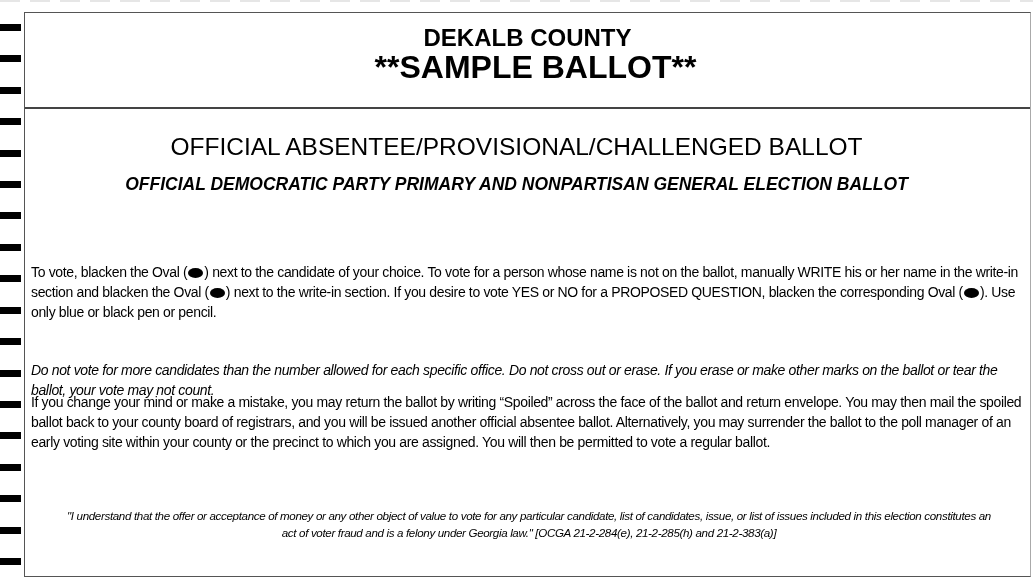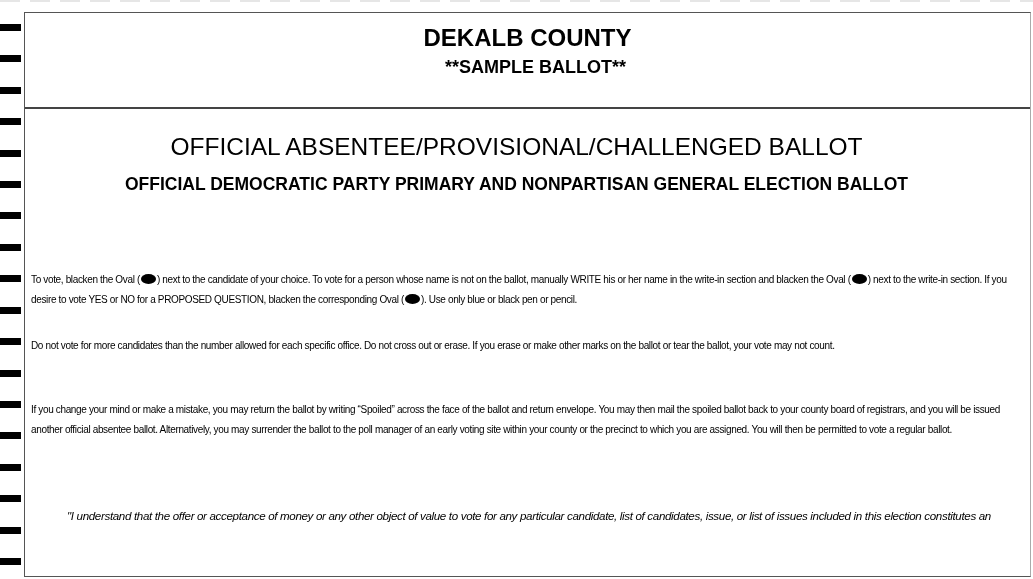--- a/index.html
+++ b/index.html
@@ -28,7 +28,7 @@
   }
   .sample {
     position: absolute; left: 16px; right: 0; top: 40px;
-    font-weight: bold; font-size: 18px; line-height: 29px;
+    font-weight: bold; font-size: 32px; line-height: 29px;
   }
   .main-title {
     position: absolute; left: 0; right: 0; top: 132px;

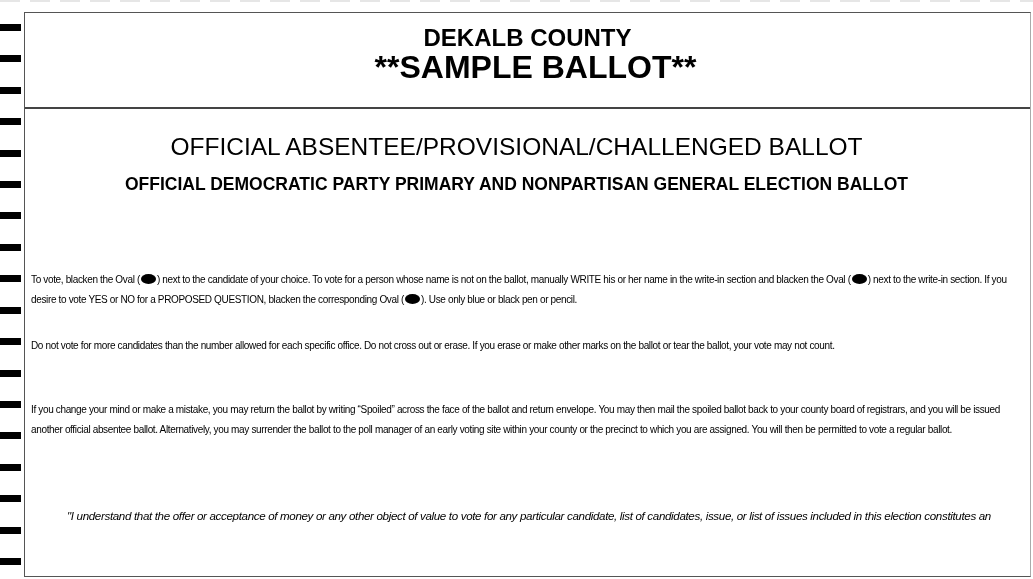--- a/index.html
+++ b/index.html
@@ -36,7 +36,7 @@
   }
   .sub-title {
     position: absolute; left: 0; right: 0; top: 174px; text-align: center;
-    font-weight: bold; font-size: 17.5px; line-height: 20px;
+    font-weight: bold; font-size: 17.5px; line-height: 20px; font-style: italic;
   }
   .instructions {
     position: absolute; left: 31px; width: 996px;

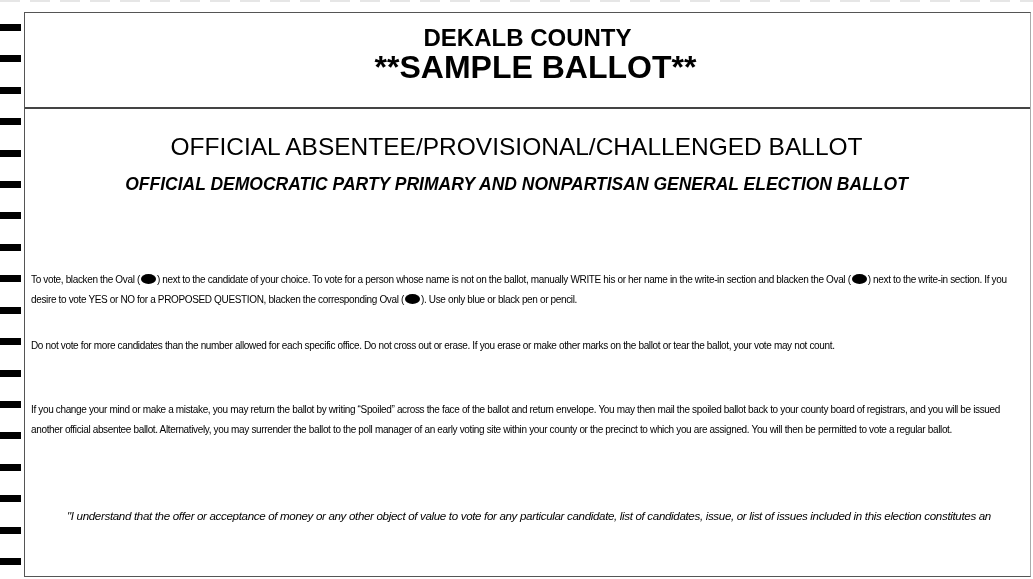--- a/index.html
+++ b/index.html
@@ -40,7 +40,7 @@
   }
   .instructions {
     position: absolute; left: 31px; width: 996px;
-    font-size: 10px; line-height: 20px; letter-spacing: -0.35px; margin-top: 8px;
+    font-size: 14px; line-height: 20px; letter-spacing: -0.35px;
   }
   .p1 { top: 262px; }
   .p2 { top: 328px; }

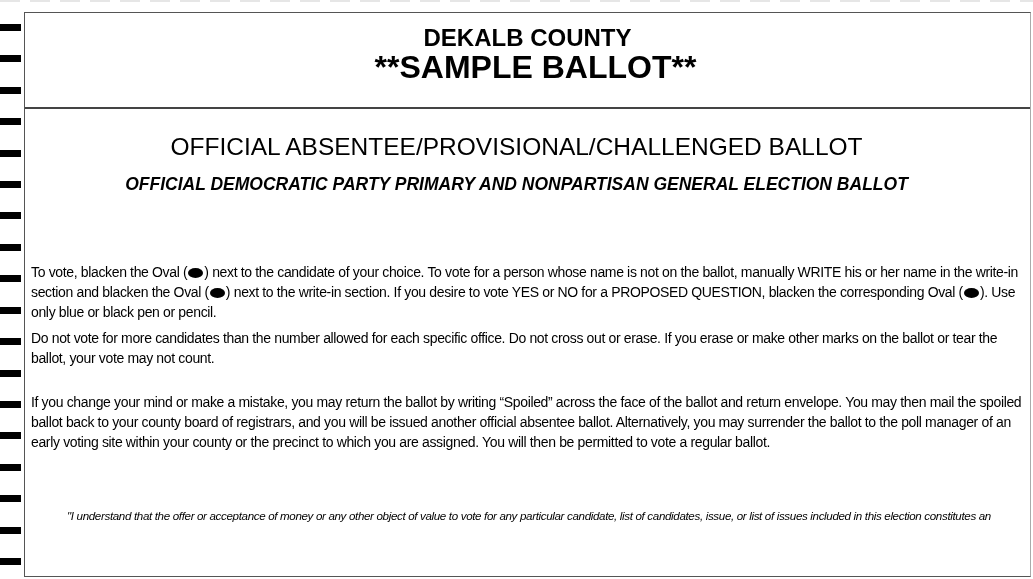--- a/index.html
+++ b/index.html
@@ -43,7 +43,7 @@
     font-size: 14px; line-height: 20px; letter-spacing: -0.35px;
   }
   .p1 { top: 262px; }
-  .p2 { top: 328px; }
+  .p2 { top: 360px; font-style: italic; }
   .p3 { top: 392px; }
   .oval {
     display: inline-block; width: 15px; height: 10px; background: #000;

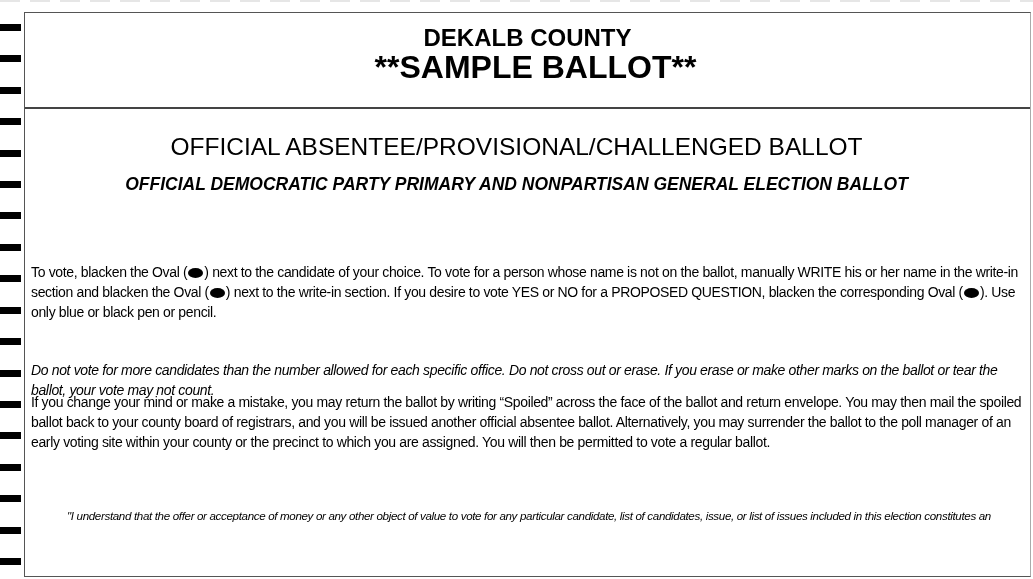--- a/index.html
+++ b/index.html
@@ -102,6 +102,7 @@
 
 <div class="oath">
   <div>"I understand that the offer or acceptance of money or any other object of value to vote for any particular candidate, list of candidates, issue, or list of issues included in this election constitutes an</div>
+  <div>act of voter fraud and is a felony under Georgia law." [OCGA 21-2-284(e), 21-2-285(h) and 21-2-383(a)]</div>
 </div>
 
 </body></html>

